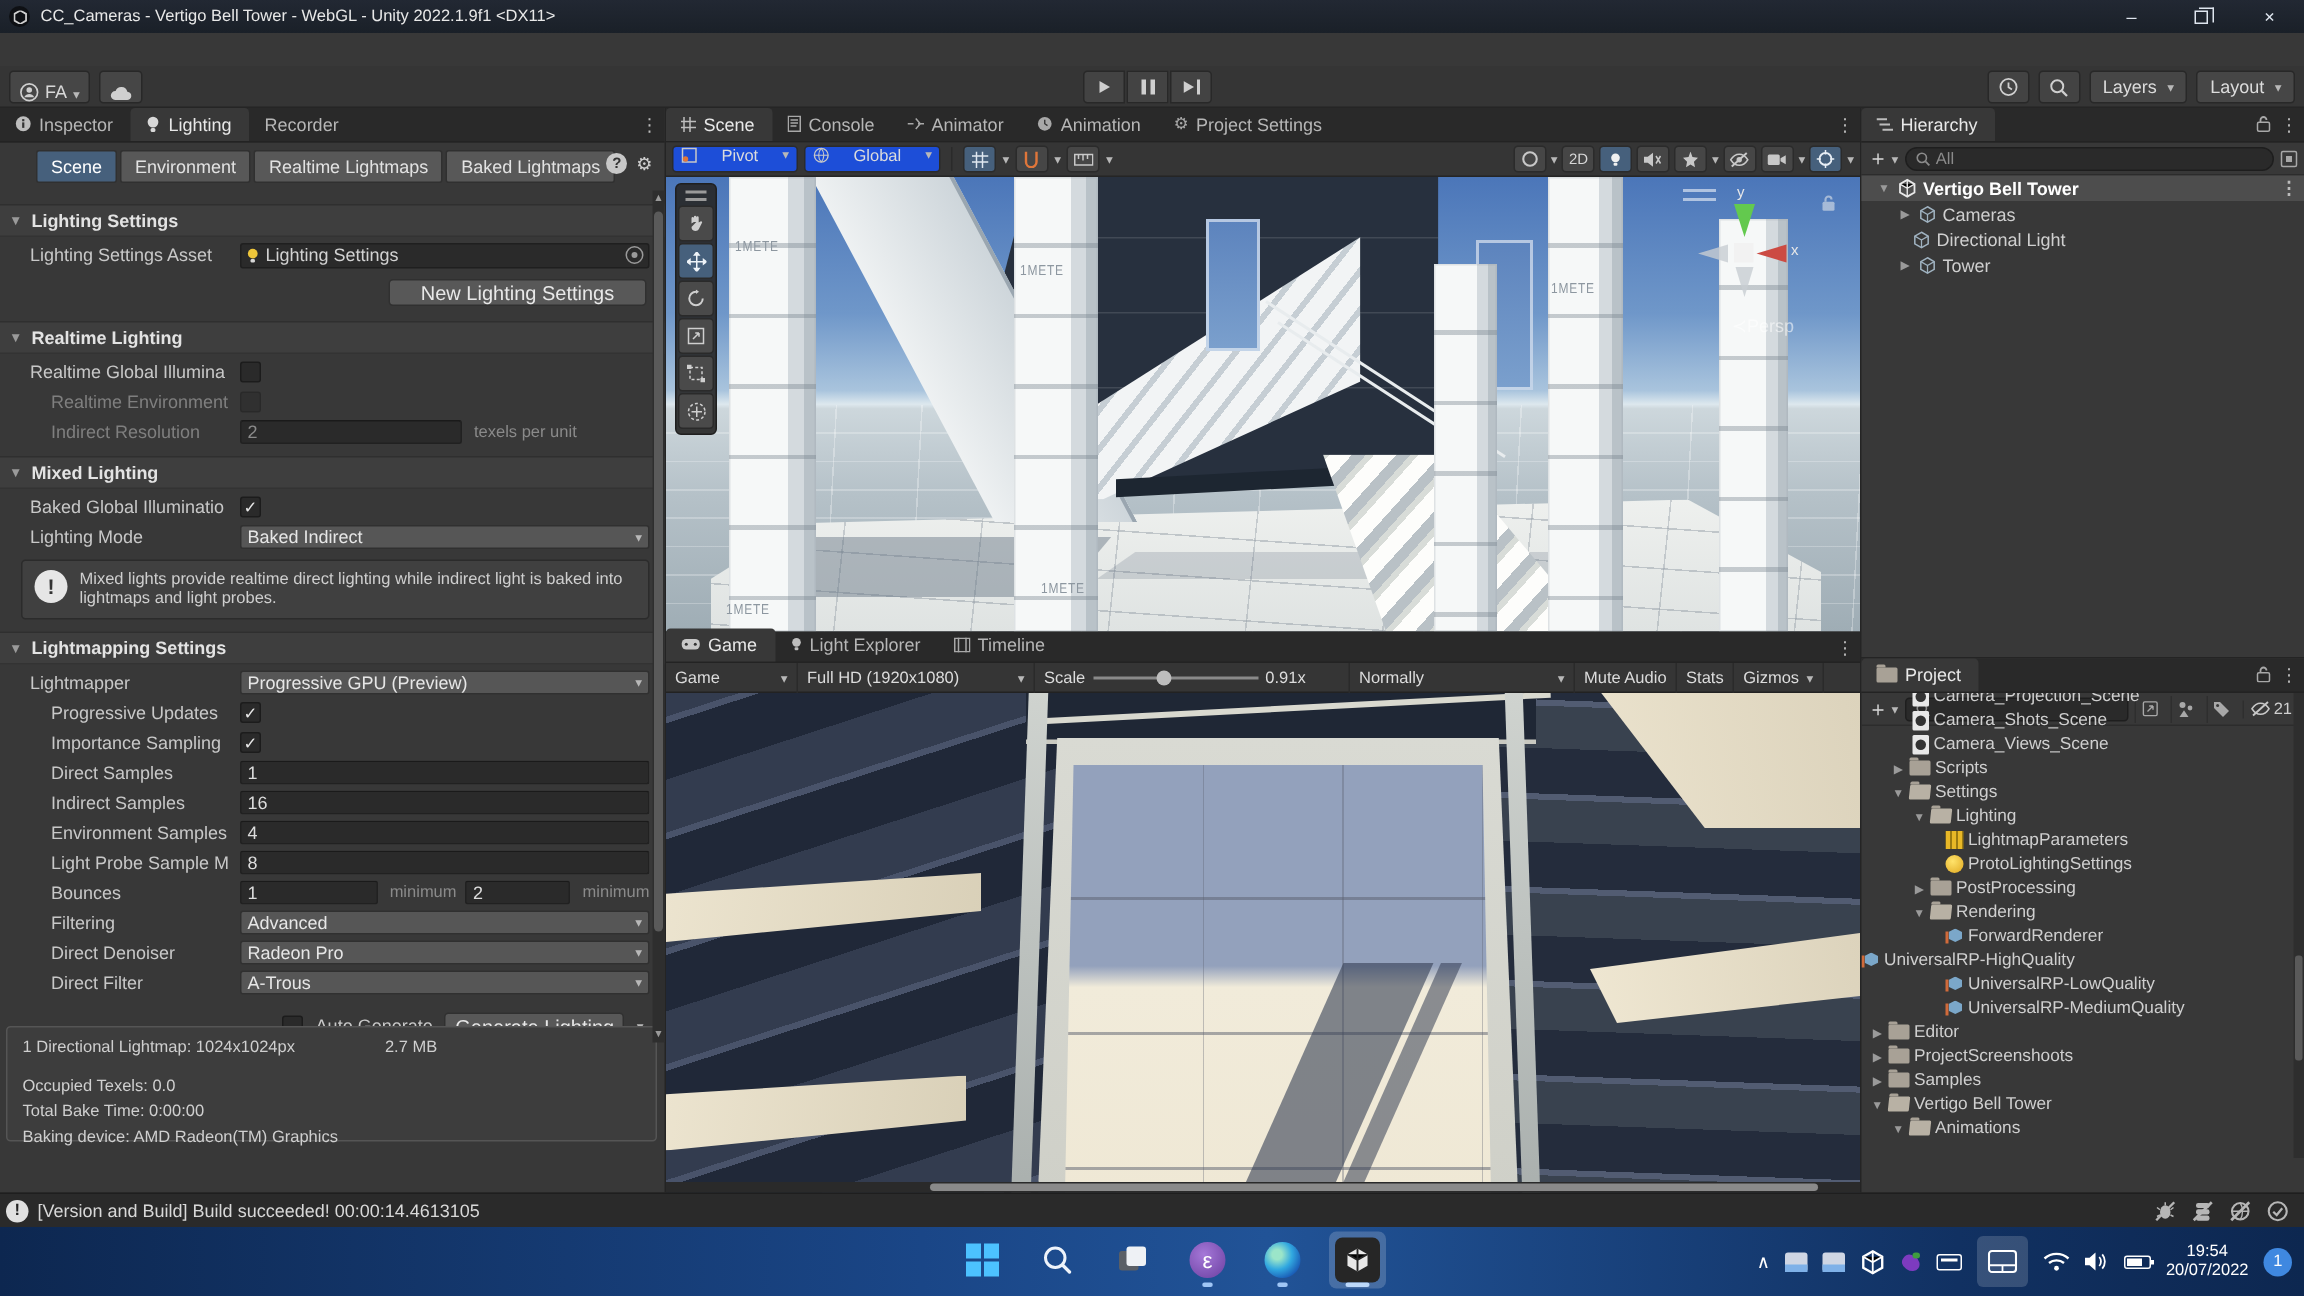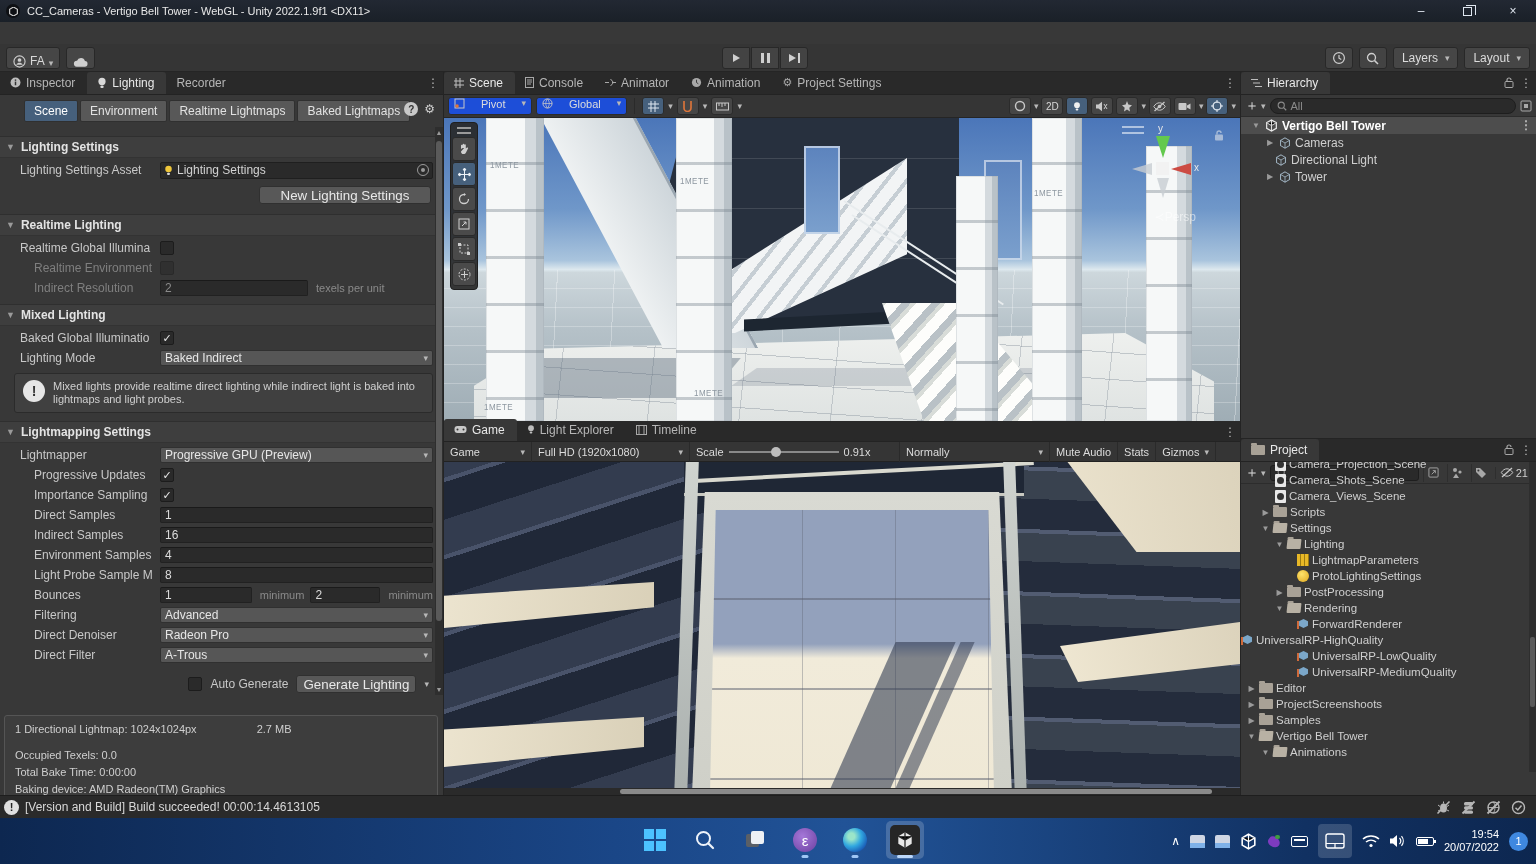--- a/index.html
+++ b/index.html
@@ -60,7 +60,7 @@
 .infoico{width:22px;height:22px;flex:none;border-radius:50%;background:#e6e6e6;color:#333;font-weight:bold;display:flex;align-items:center;justify-content:center;font-size:14px}
 .genrow{display:flex;align-items:center;justify-content:flex-end;gap:8px;margin:12px 14px 0 0}
 .genbtn{height:18px;width:120px;position:relative}
-.statsbox{position:absolute;left:4px;top:643px;width:434px;height:96px;border:1px solid #555;border-radius:3px;background:#3d3d3d;padding:7px 10px;font-size:11px;color:#cfcfcf}
+.statsbox{position:absolute;left:4px;top:612px;width:434px;height:77px;border:1px solid #555;border-radius:3px;background:#3d3d3d;padding:7px 10px;font-size:11px;color:#cfcfcf}
 .statline{margin-bottom:5px;display:flex}
 .lp-scroll{position:absolute;right:0;top:55px;width:8px;height:568px;background:#2e2e2e}
 .lp-thumb{position:absolute;left:1px;top:14px;width:6px;height:480px;background:#5a5a5a;border-radius:3px}

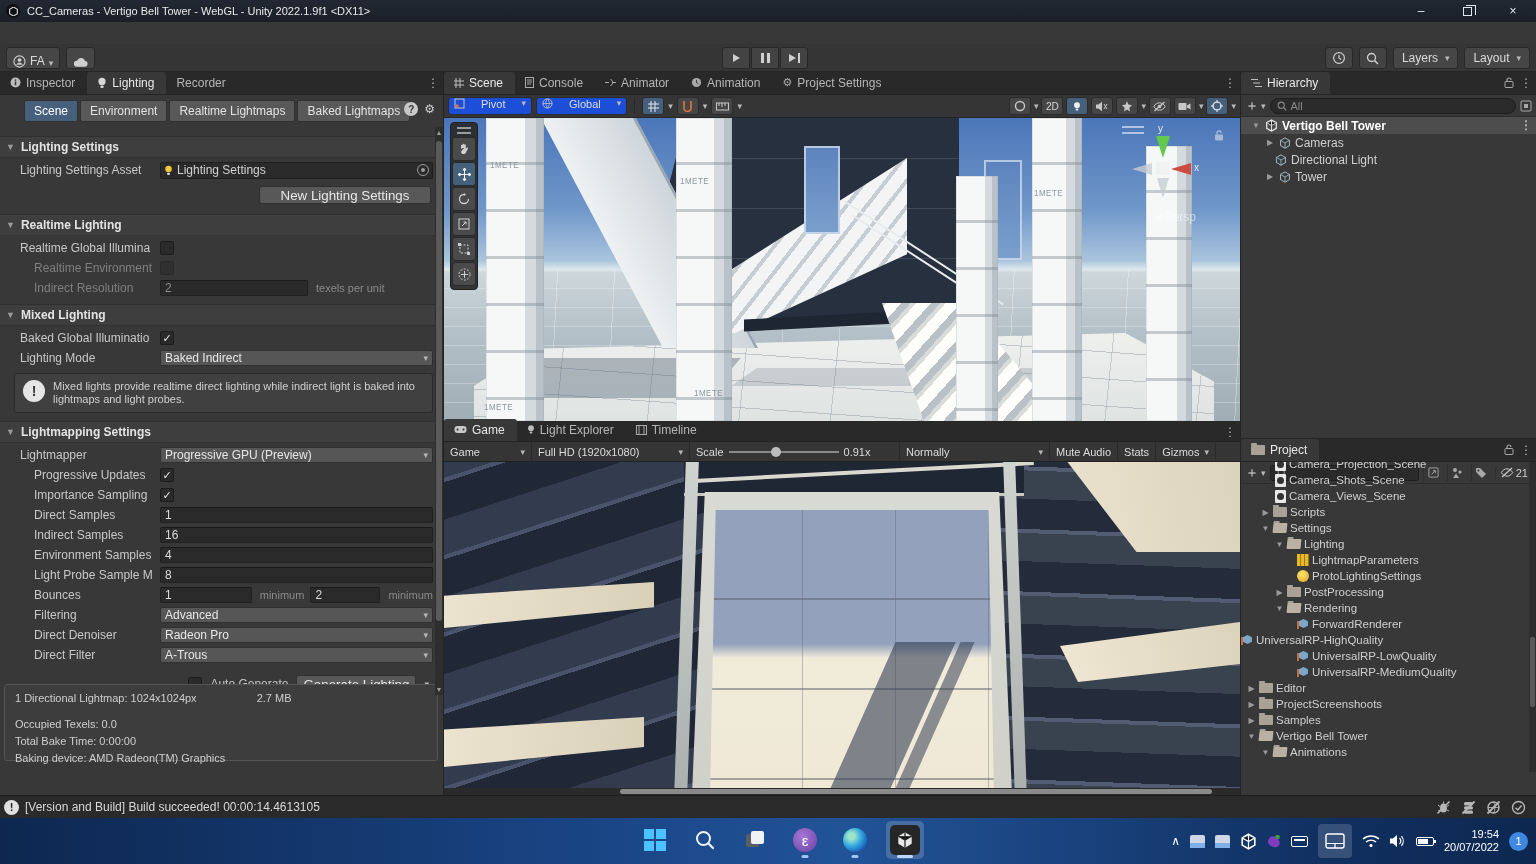--- a/index.html
+++ b/index.html
@@ -165,7 +165,7 @@
 .tray{position:absolute;right:8px;top:0;height:46px;display:flex;align-items:center;gap:10px;color:#fff}
 .tray-winico{width:15px;height:13px;background:#cfd6e4;border-radius:2px;position:relative}
 .tray-winico:after{content:"";position:absolute;left:0;bottom:0;width:100%;height:5px;background:#7fb1e8}
-.clockblock{text-align:right;font-size:11px;line-height:13px;color:#fff}
+.clockblock{text-align:center;font-size:11px;line-height:13px;color:#fff}
 .badge{width:19px;height:19px;border-radius:50%;background:#3f88e0;color:#fff;font-size:11px;display:flex;align-items:center;justify-content:center}
 .touchpad-box{width:34px;height:34px;border-radius:4px;background:rgba(255,255,255,.16);display:flex;align-items:center;justify-content:center}
 .batt{width:18px;height:9px;border:1px solid #fff;border-radius:2px;position:relative}

